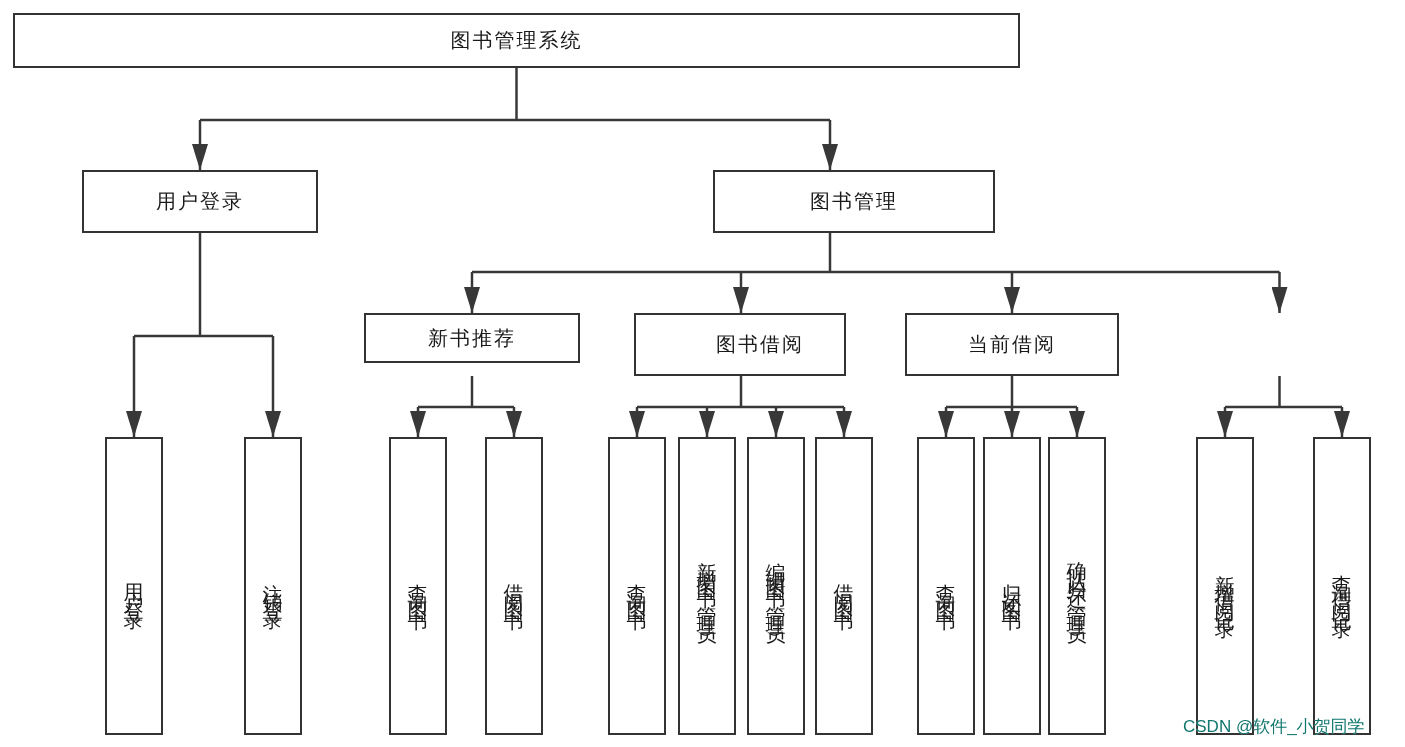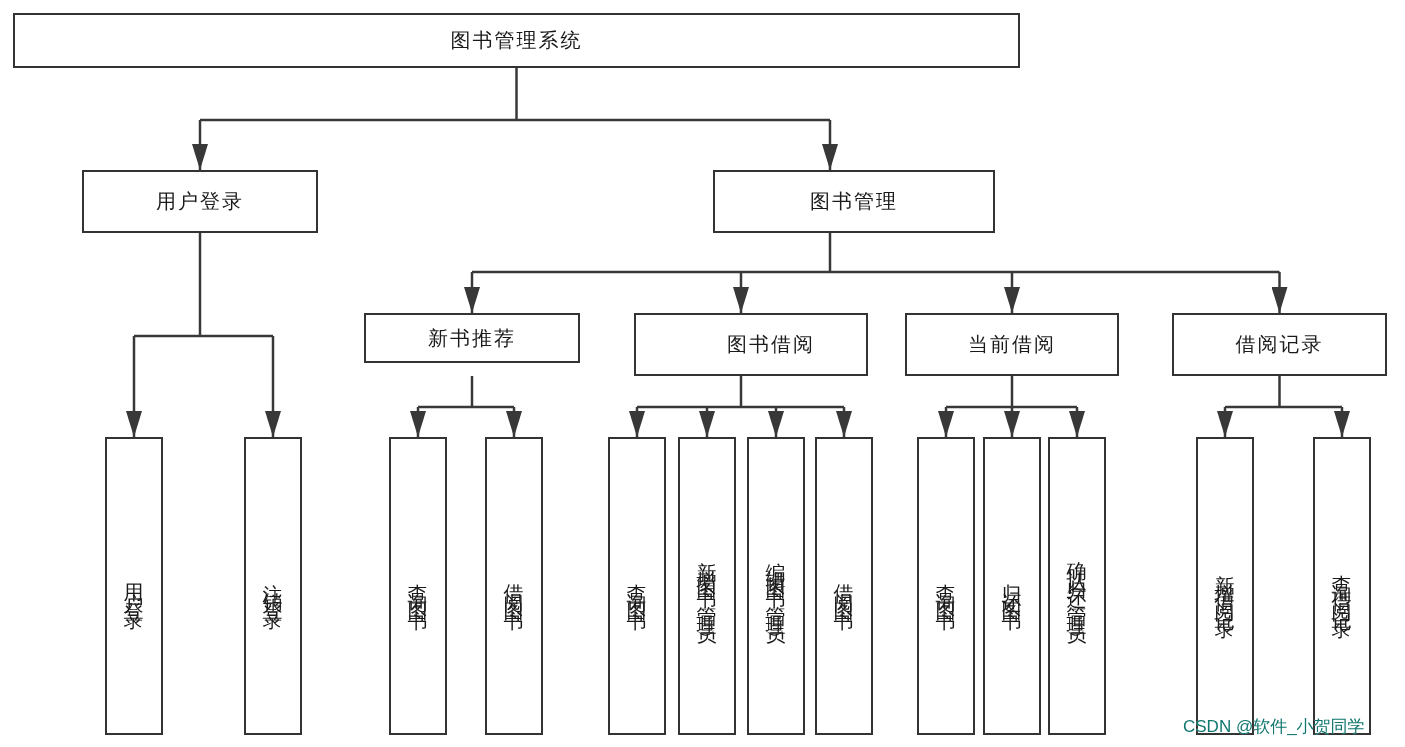--- a/index.html
+++ b/index.html
@@ -136,7 +136,7 @@
   <div class="node h-node" style="left:713px; top:170px; width:282px; height:63px;">图书管理</div>
 
   <div class="node h-node" style="left:364px; top:313px; width:216px; height:50px;">新书推荐</div>
-  <div class="node h-node" style="left:634px; top:313px; width:234px; height:63px;padding-left:40px;">图书借阅</div>
+  <div class="node h-node" style="left:634px; top:313px; width:212px; height:63px;padding-left:40px;">图书借阅</div>
   <div class="node h-node" style="left:905px; top:313px; width:214px; height:63px;">当前借阅</div>
   <div class="node h-node" style="left:1172px; top:313px; width:215px; height:63px;">借阅记录</div>
 

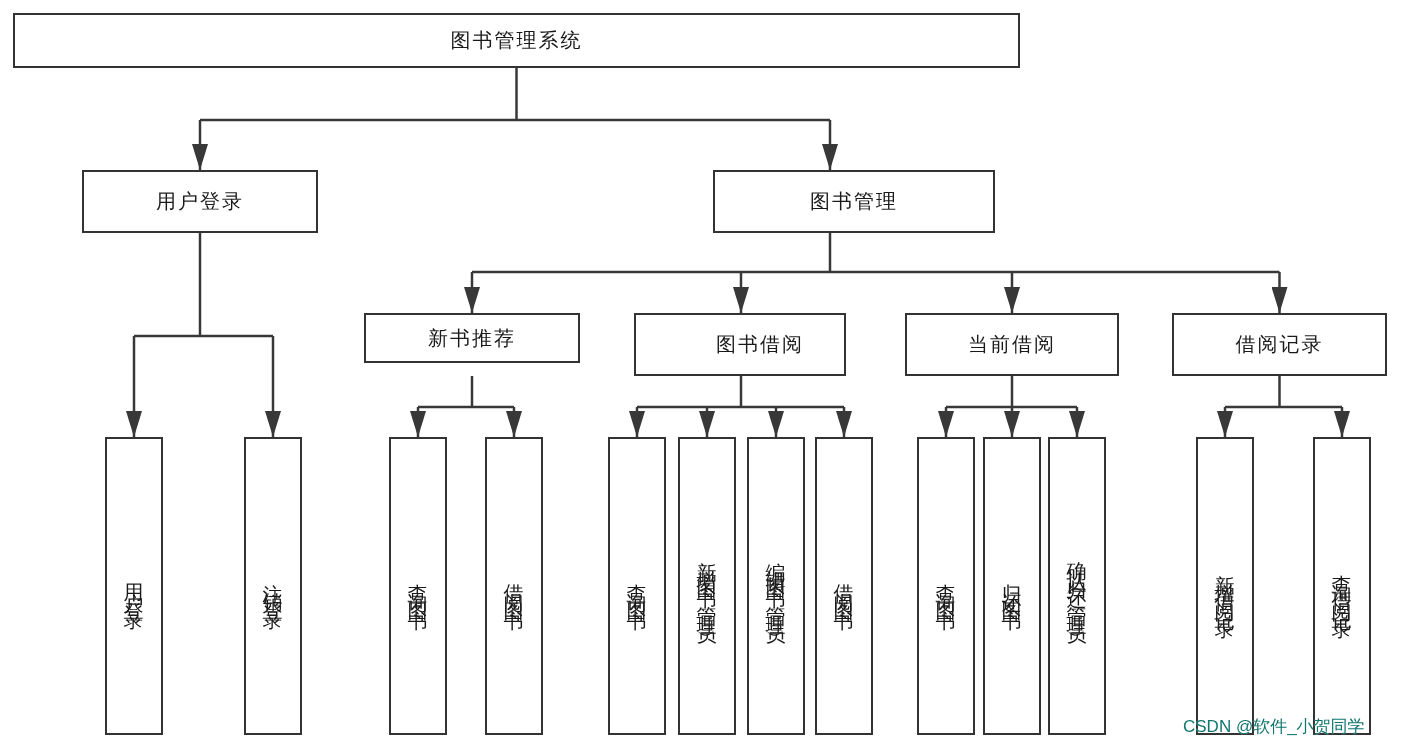--- a/index.html
+++ b/index.html
@@ -138,7 +138,6 @@
   <div class="node h-node" style="left:364px; top:313px; width:216px; height:50px;">新书推荐</div>
   <div class="node h-node" style="left:634px; top:313px; width:212px; height:63px;padding-left:40px;">图书借阅</div>
   <div class="node h-node" style="left:905px; top:313px; width:214px; height:63px;">当前借阅</div>
-  <div class="node h-node" style="left:1172px; top:313px; width:215px; height:63px;">借阅记录</div>
 
   <div class="node v-node" style="left:105px; top:437px; width:58px; height:298px;">
     <span>用户登录</span>

